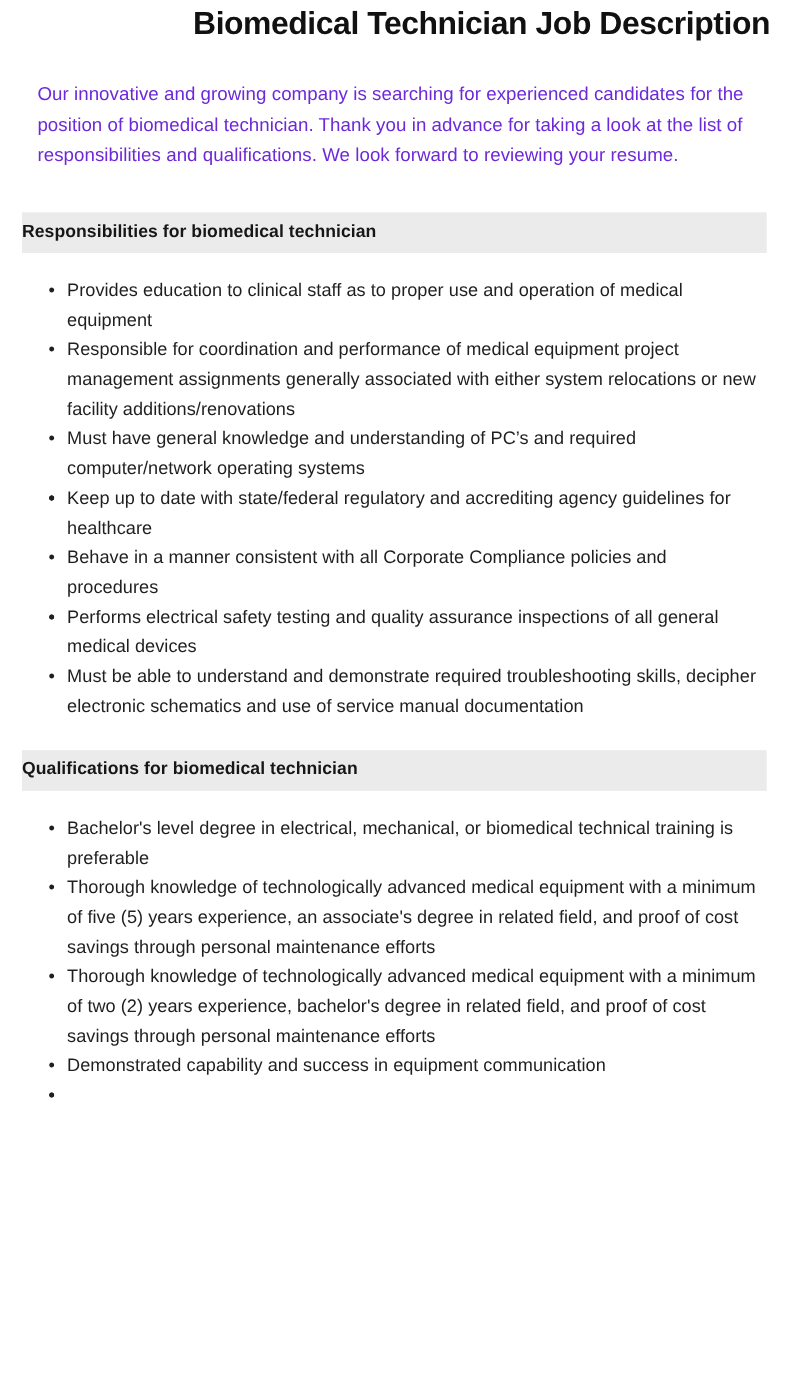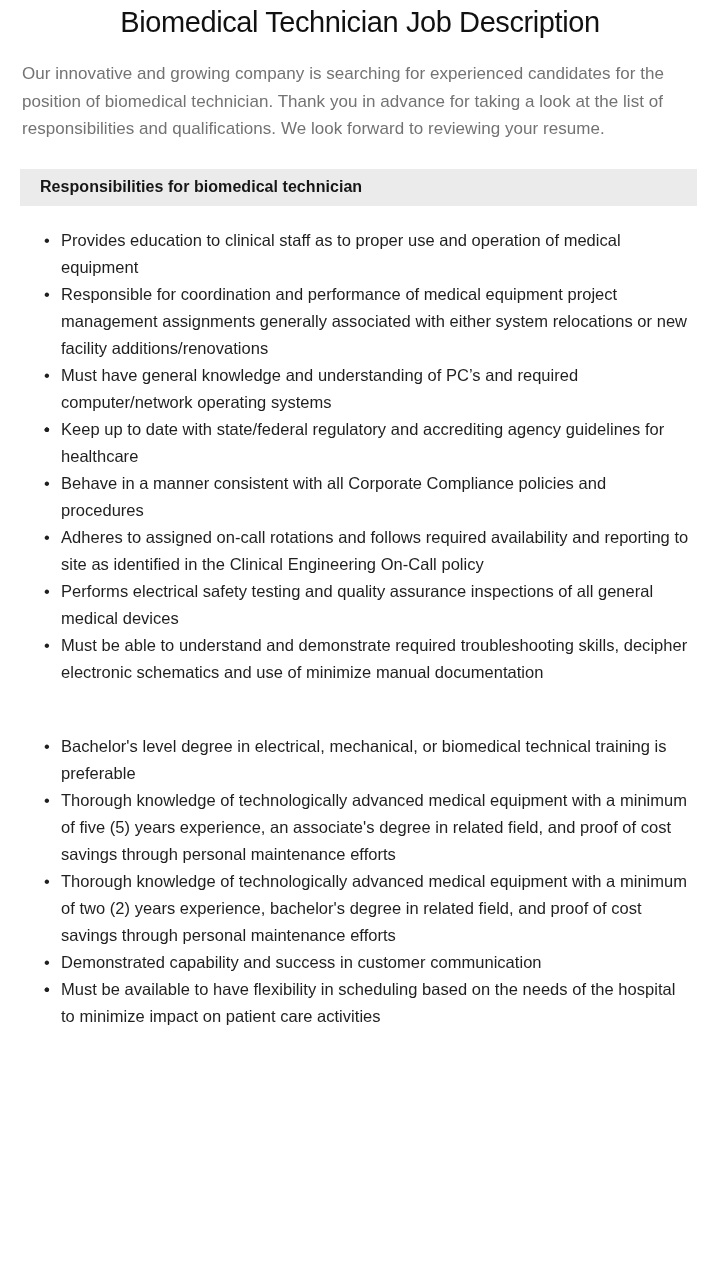--- a/index.html
+++ b/index.html
@@ -25,10 +25,10 @@
   
   .doc-title {
     font-size: 29px;
-    font-weight: normal;
+    font-weight: bold;
     line-height: 34px;
     letter-spacing: -0.4px;
-    text-align: center;
+    text-align: right;
     color: #111111;
     margin: 0;
     padding: 5px 20px 0 20px;

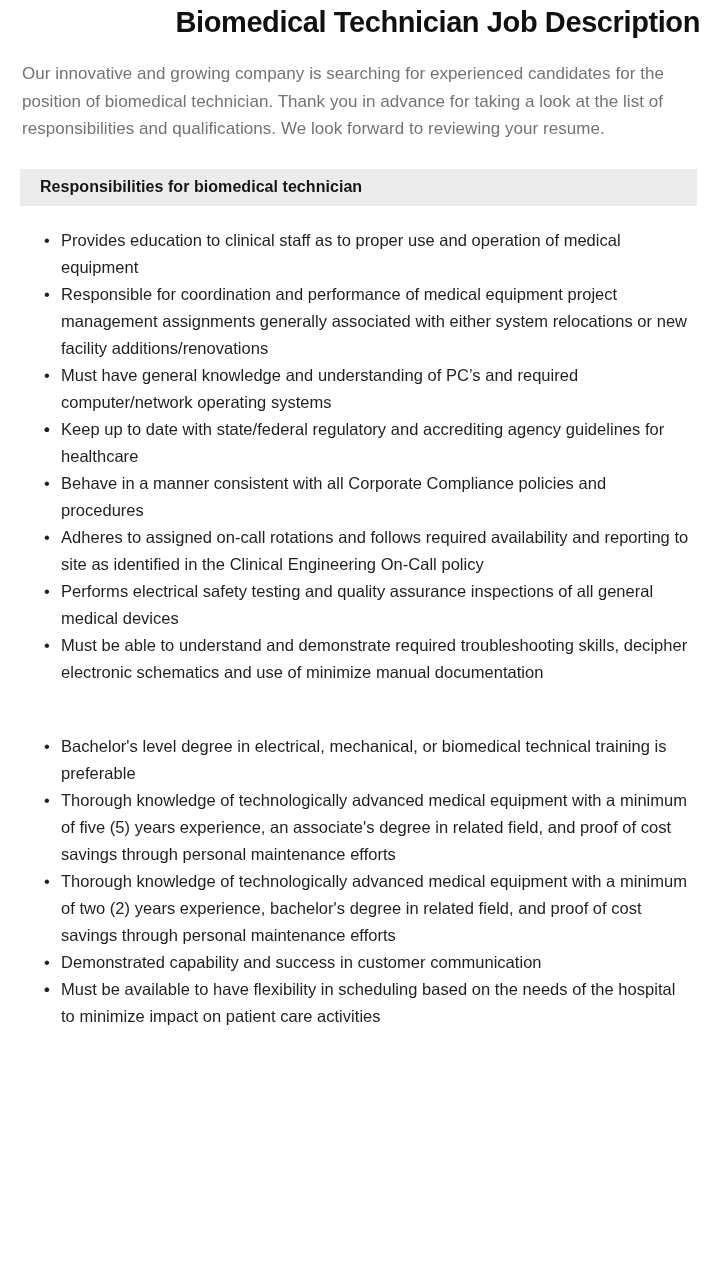--- a/index.html
+++ b/index.html
@@ -39,8 +39,8 @@
   .intro {
     font-size: 17px;
     line-height: 27.5px;
-    color: #737373;
-    margin: 0;
+    color: #6d28d9;
+    margin: 12px;
     padding: 21px 28px 0 22px;
     box-sizing: border-box;
     letter-spacing: 0.05px;

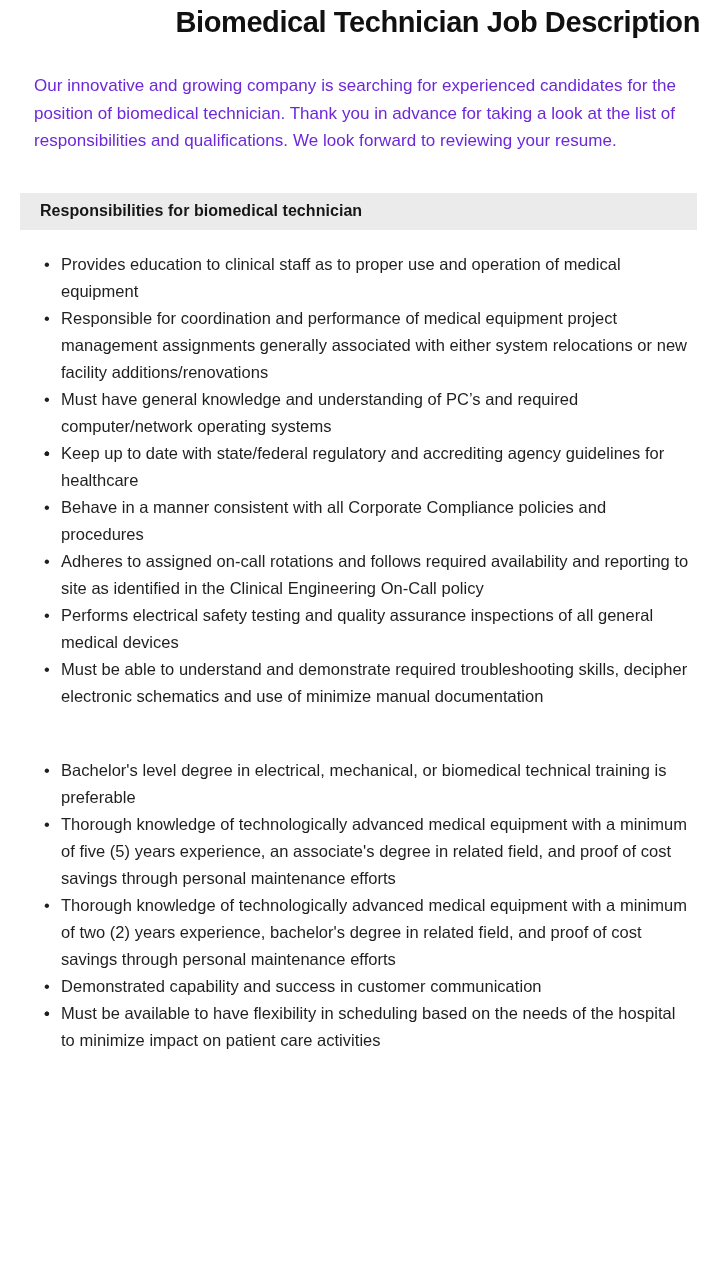--- a/index.html
+++ b/index.html
@@ -67,7 +67,6 @@
     font-size: 16px;
     font-weight: bold;
     color: #161616;
-    padding-left: 20px;
     letter-spacing: 0.05px;
   }
 

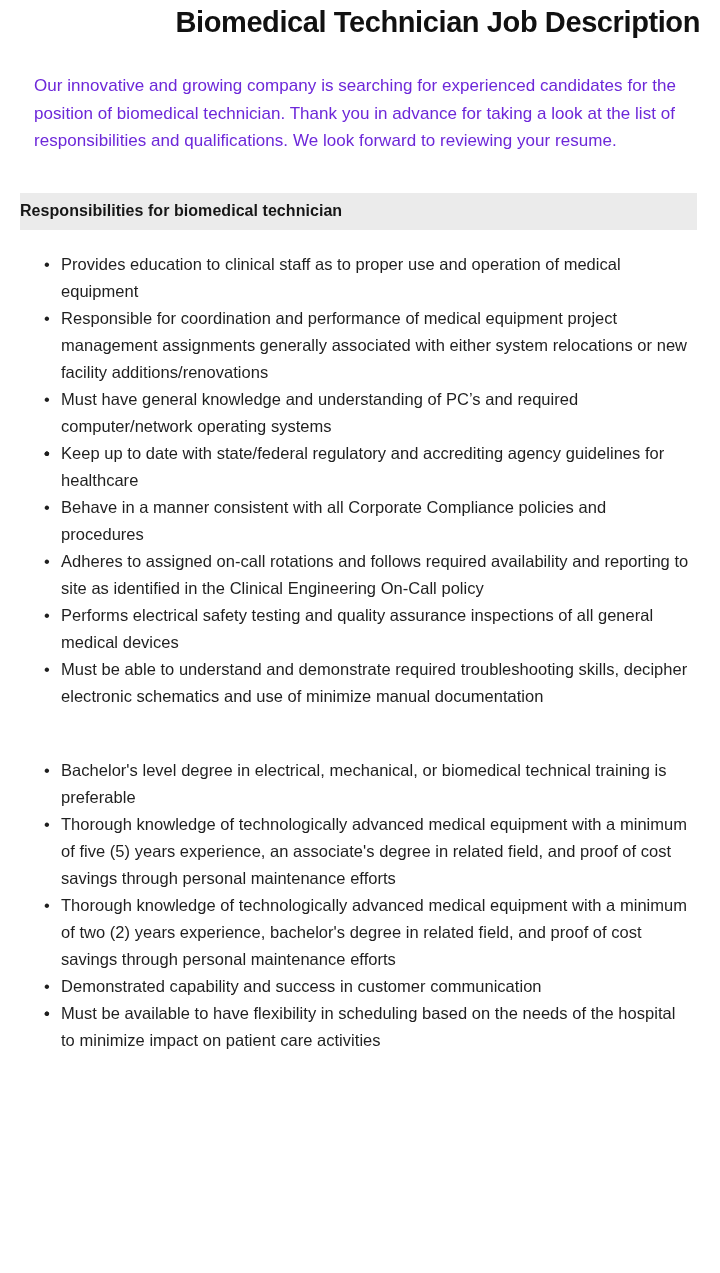--- a/index.html
+++ b/index.html
@@ -144,7 +144,6 @@
       </li>
       <li>
         <span class="dot">•</span>
-        <span>Adheres to assigned on-call rotations and follows required availability and reporting to site as identified in the Clinical Engineering On-Call policy</span>
       </li>
       <li>
         <span class="dot">•</span>

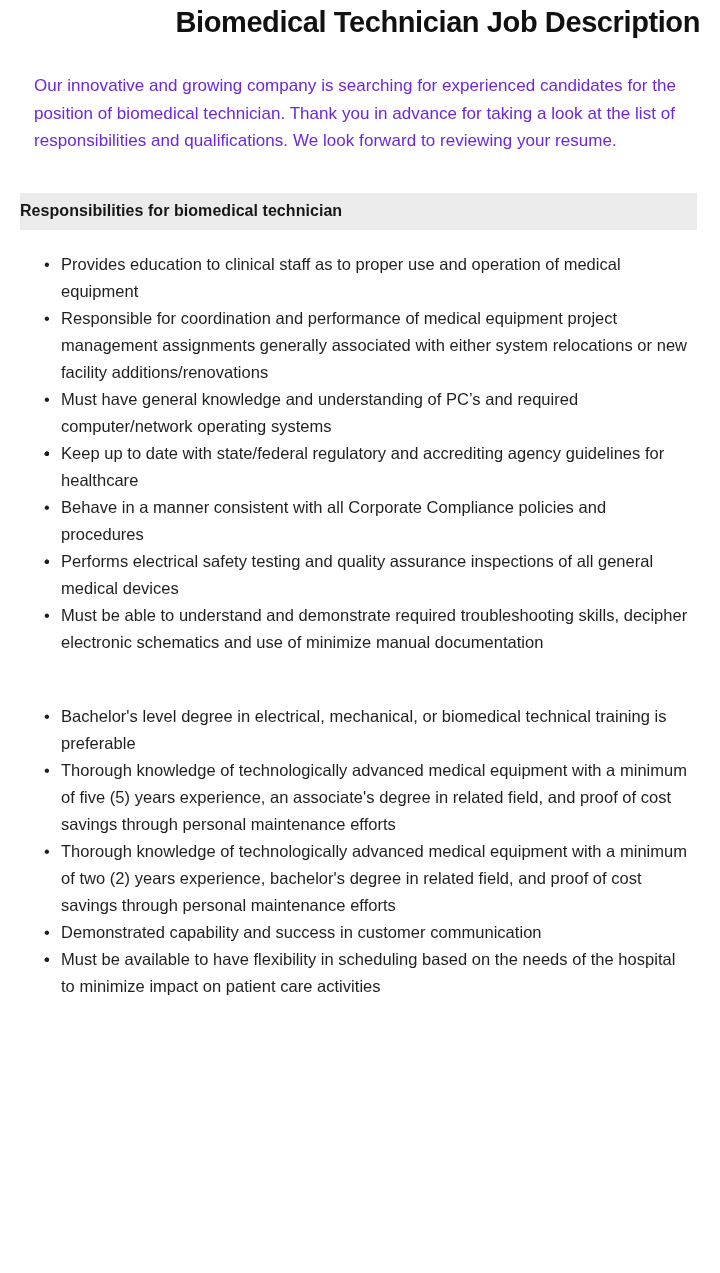--- a/index.html
+++ b/index.html
@@ -151,7 +151,7 @@
       </li>
       <li>
         <span class="dot">•</span>
-        <span>Must be able to understand and demonstrate required troubleshooting skills, decipher electronic schematics and use of minimize manual documentation</span>
+        <span>Must be able to understand and demonstrate required troubleshooting skills, decipher electronic schematics and use of service manual documentation</span>
       </li>
     </ul>
   </section>

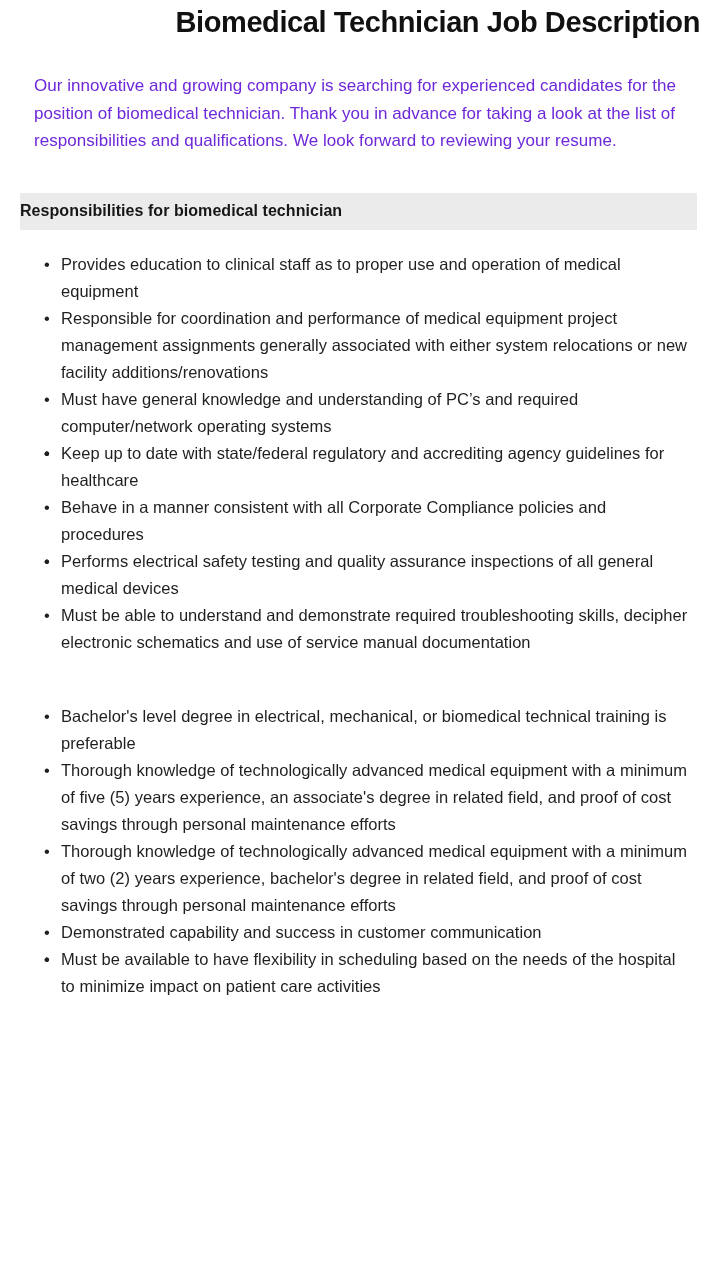--- a/index.html
+++ b/index.html
@@ -159,6 +159,9 @@
   <div class="section-gap"></div>
 
   <section class="section">
+    <div class="section-header">
+      <span class="section-header-label">Qualifications for biomedical technician</span>
+    </div>
     <ul class="bullets first-list">
       <li>
         <span class="dot">•</span>

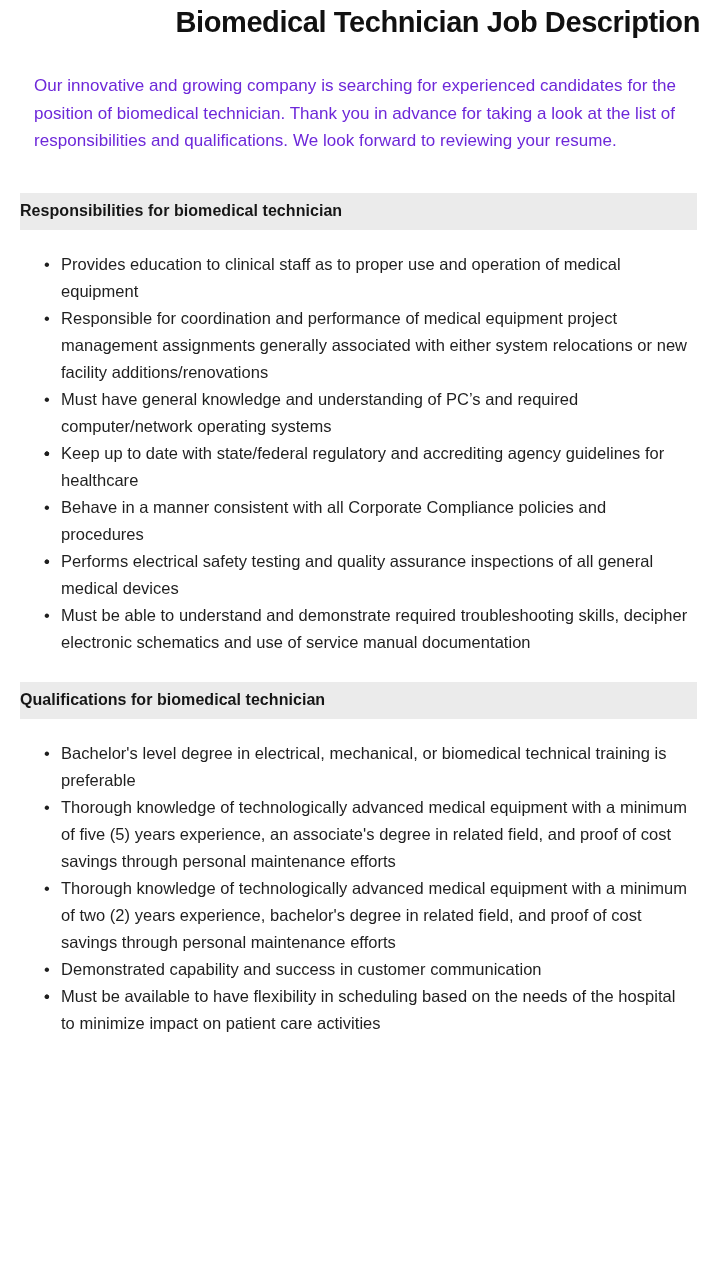--- a/index.html
+++ b/index.html
@@ -177,7 +177,7 @@
       </li>
       <li>
         <span class="dot">•</span>
-        <span>Demonstrated capability and success in customer communication</span>
+        <span>Demonstrated capability and success in equipment communication</span>
       </li>
       <li>
         <span class="dot">•</span>

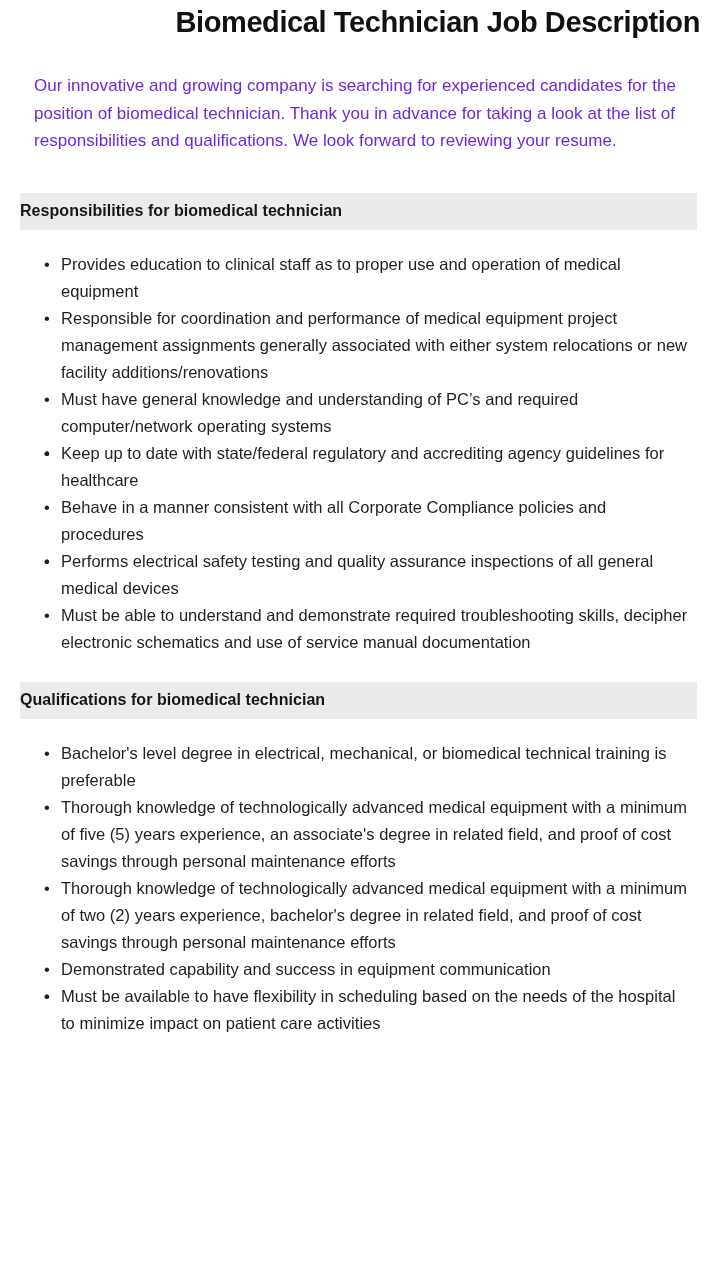--- a/index.html
+++ b/index.html
@@ -184,7 +184,6 @@
       </li>
       <li>
         <span class="dot">•</span>
-        <span>Must be available to have flexibility in scheduling based on the needs of the hospital to minimize impact on patient care activities</span>
       </li>
     </ul>
   </section>

